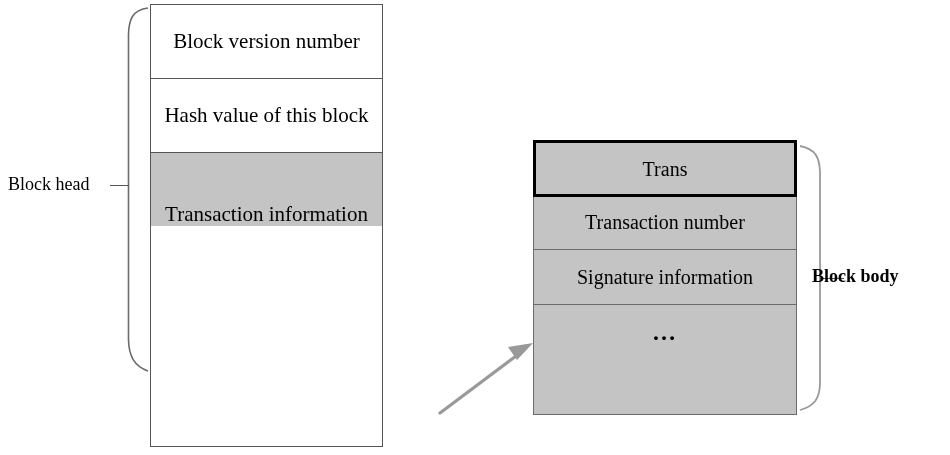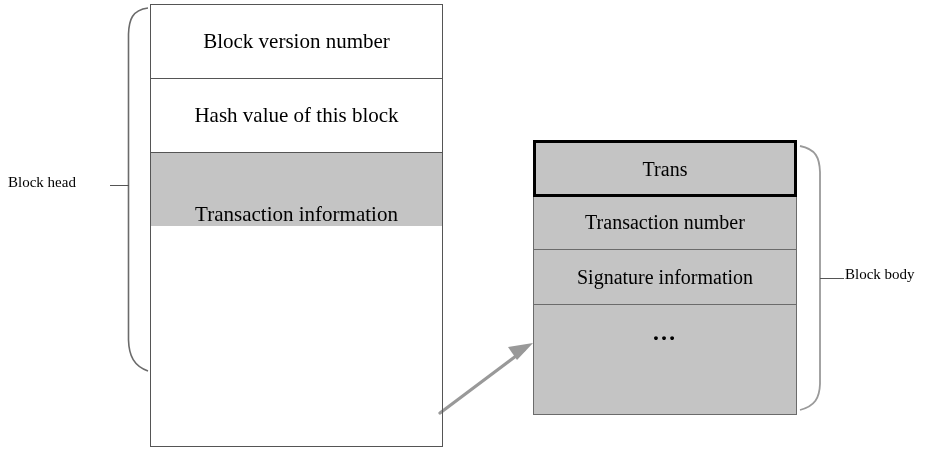--- a/index.html
+++ b/index.html
@@ -38,7 +38,7 @@
   #block-head-stack {
     left: 150px;
     top: 4px;
-    width: 293px;
+    width: 233px;
     height: 443px;
     border: 1px solid #555555;
     border-top: 1px solid #555555;

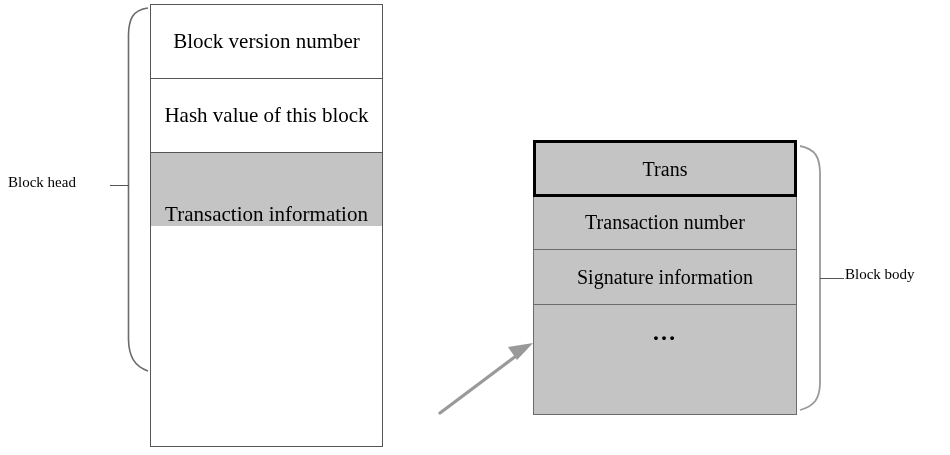--- a/index.html
+++ b/index.html
@@ -96,7 +96,7 @@
   
   .side-label {
     position: absolute;
-    font-size: 15px;
+    font-size: 18px;
     white-space: nowrap;
   }
   #block-head-label {

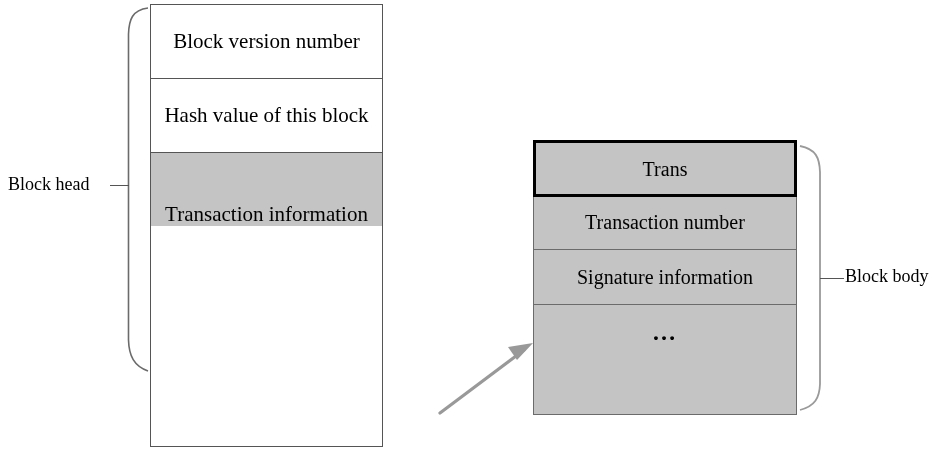--- a/index.html
+++ b/index.html
@@ -104,8 +104,9 @@
     top: 174px;
   }
   #block-body-label {
-    left: 845px;
+    left: 812px;
     top: 266px;
+    font-weight: bold;
   }
 
   .tick {

